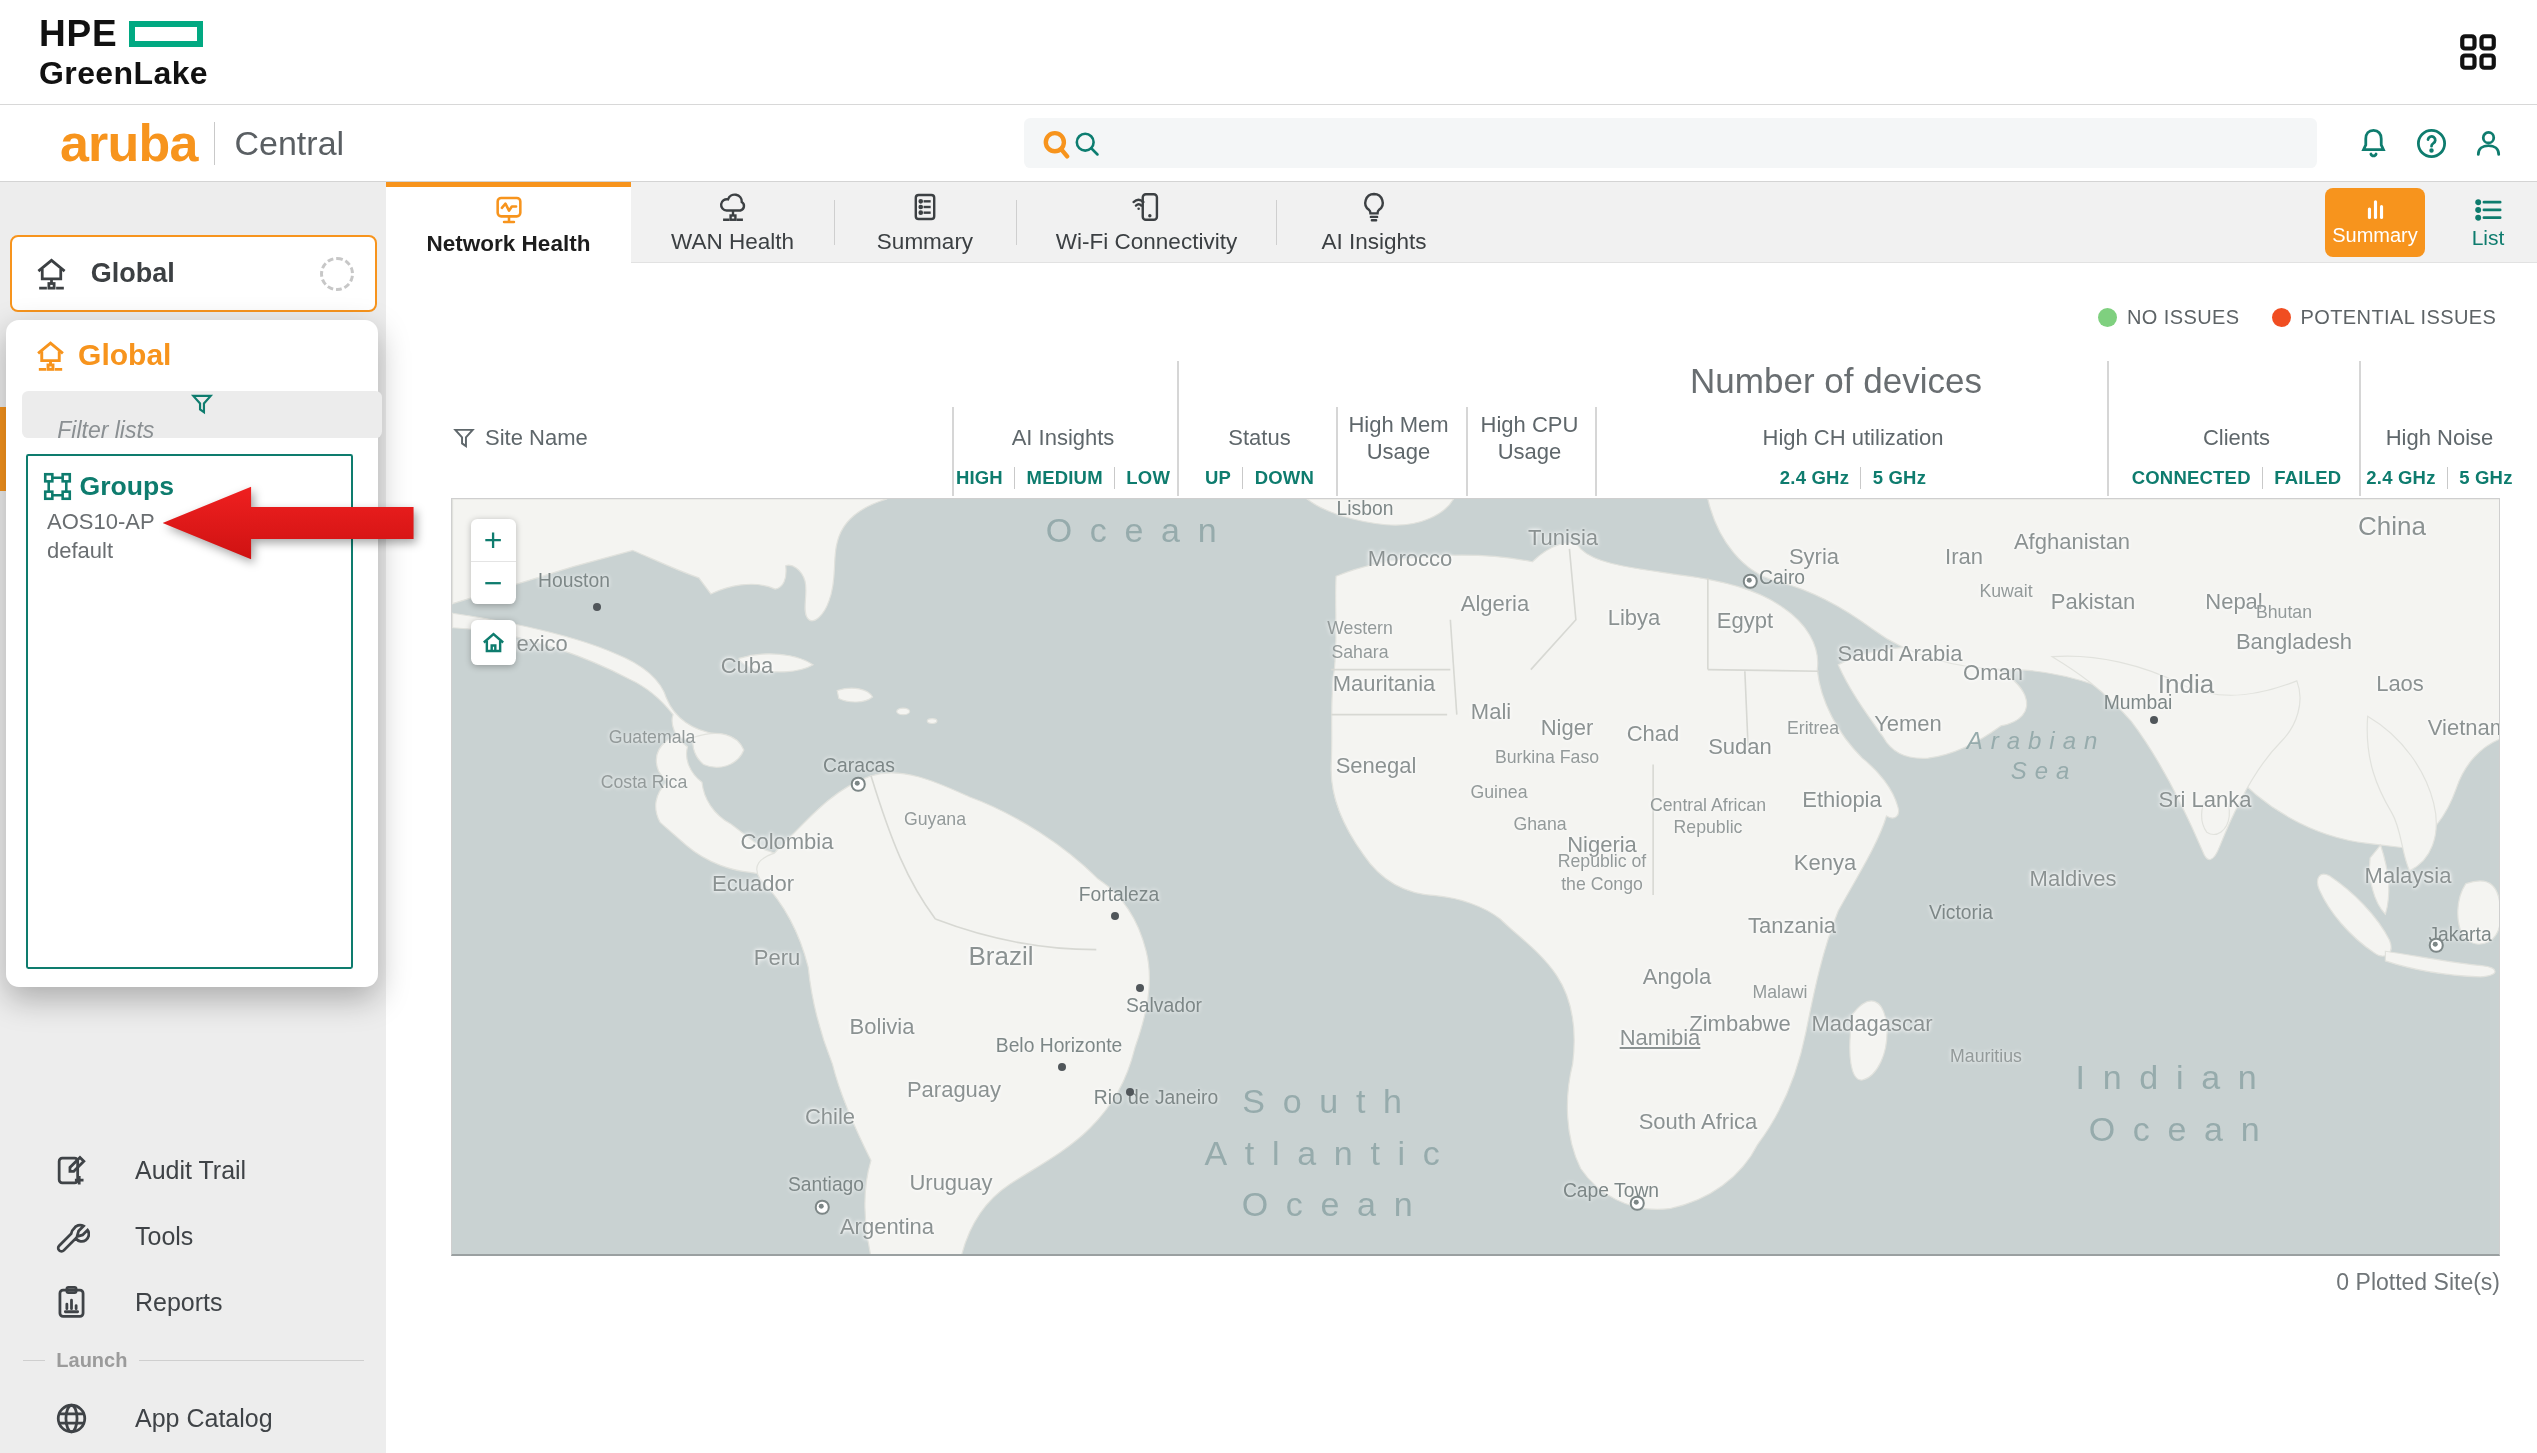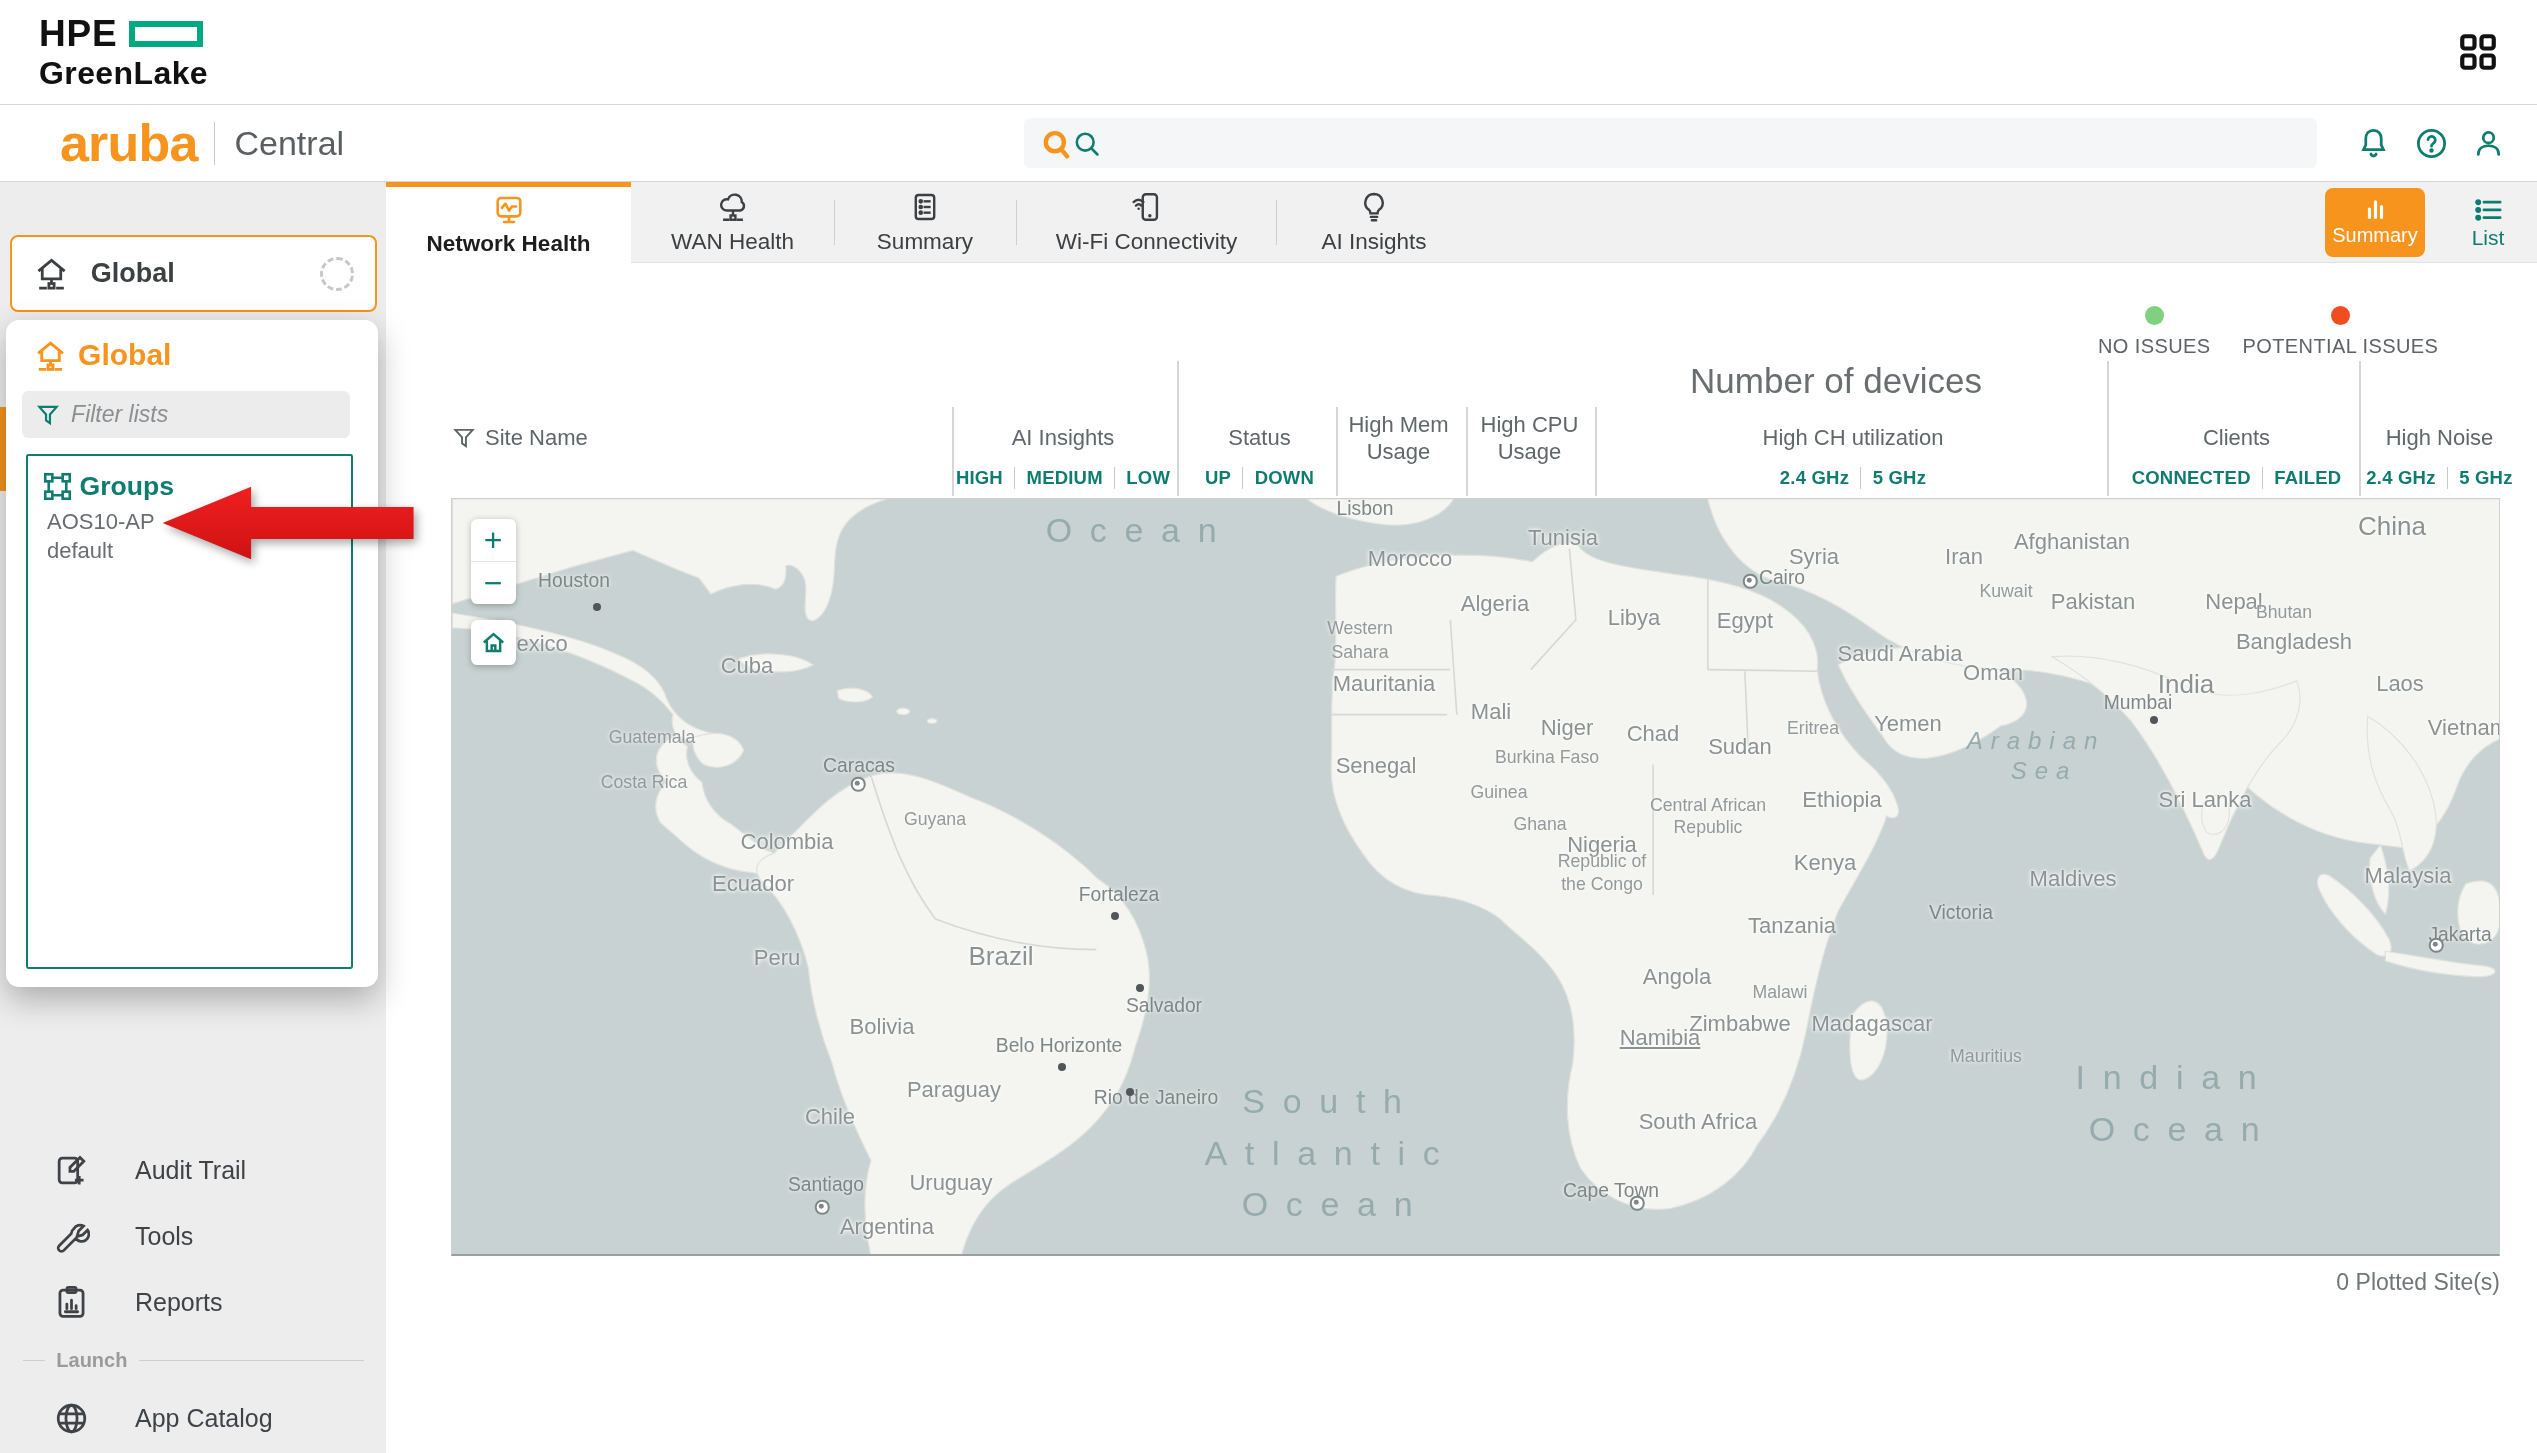--- a/index.html
+++ b/index.html
@@ -81,7 +81,7 @@
 
   
   .legend { position:absolute; left:2098px; top:306px; display:flex; gap:32px; align-items:center; }
-  .legend-item { display:flex; align-items:center; gap:9.7px; font-size:20px; color:#5d6366; letter-spacing:0.4px;flex-direction:column; }
+  .legend-item { display:flex; align-items:center; gap:9.7px; font-size:20px; color:#5d6366; letter-spacing:0.4px; }
   .legend-dot { width:19.3px; height:19.3px; border-radius:50%; }
   .devices-title { position:absolute; left:1675px; top:361px; width:322px; text-align:center; font-size:35px; color:#696e71; }
   .site-col { position:absolute; left:451px; top:425px; display:flex; align-items:center; gap:8px; color:#5f676b; font-size:22px; }

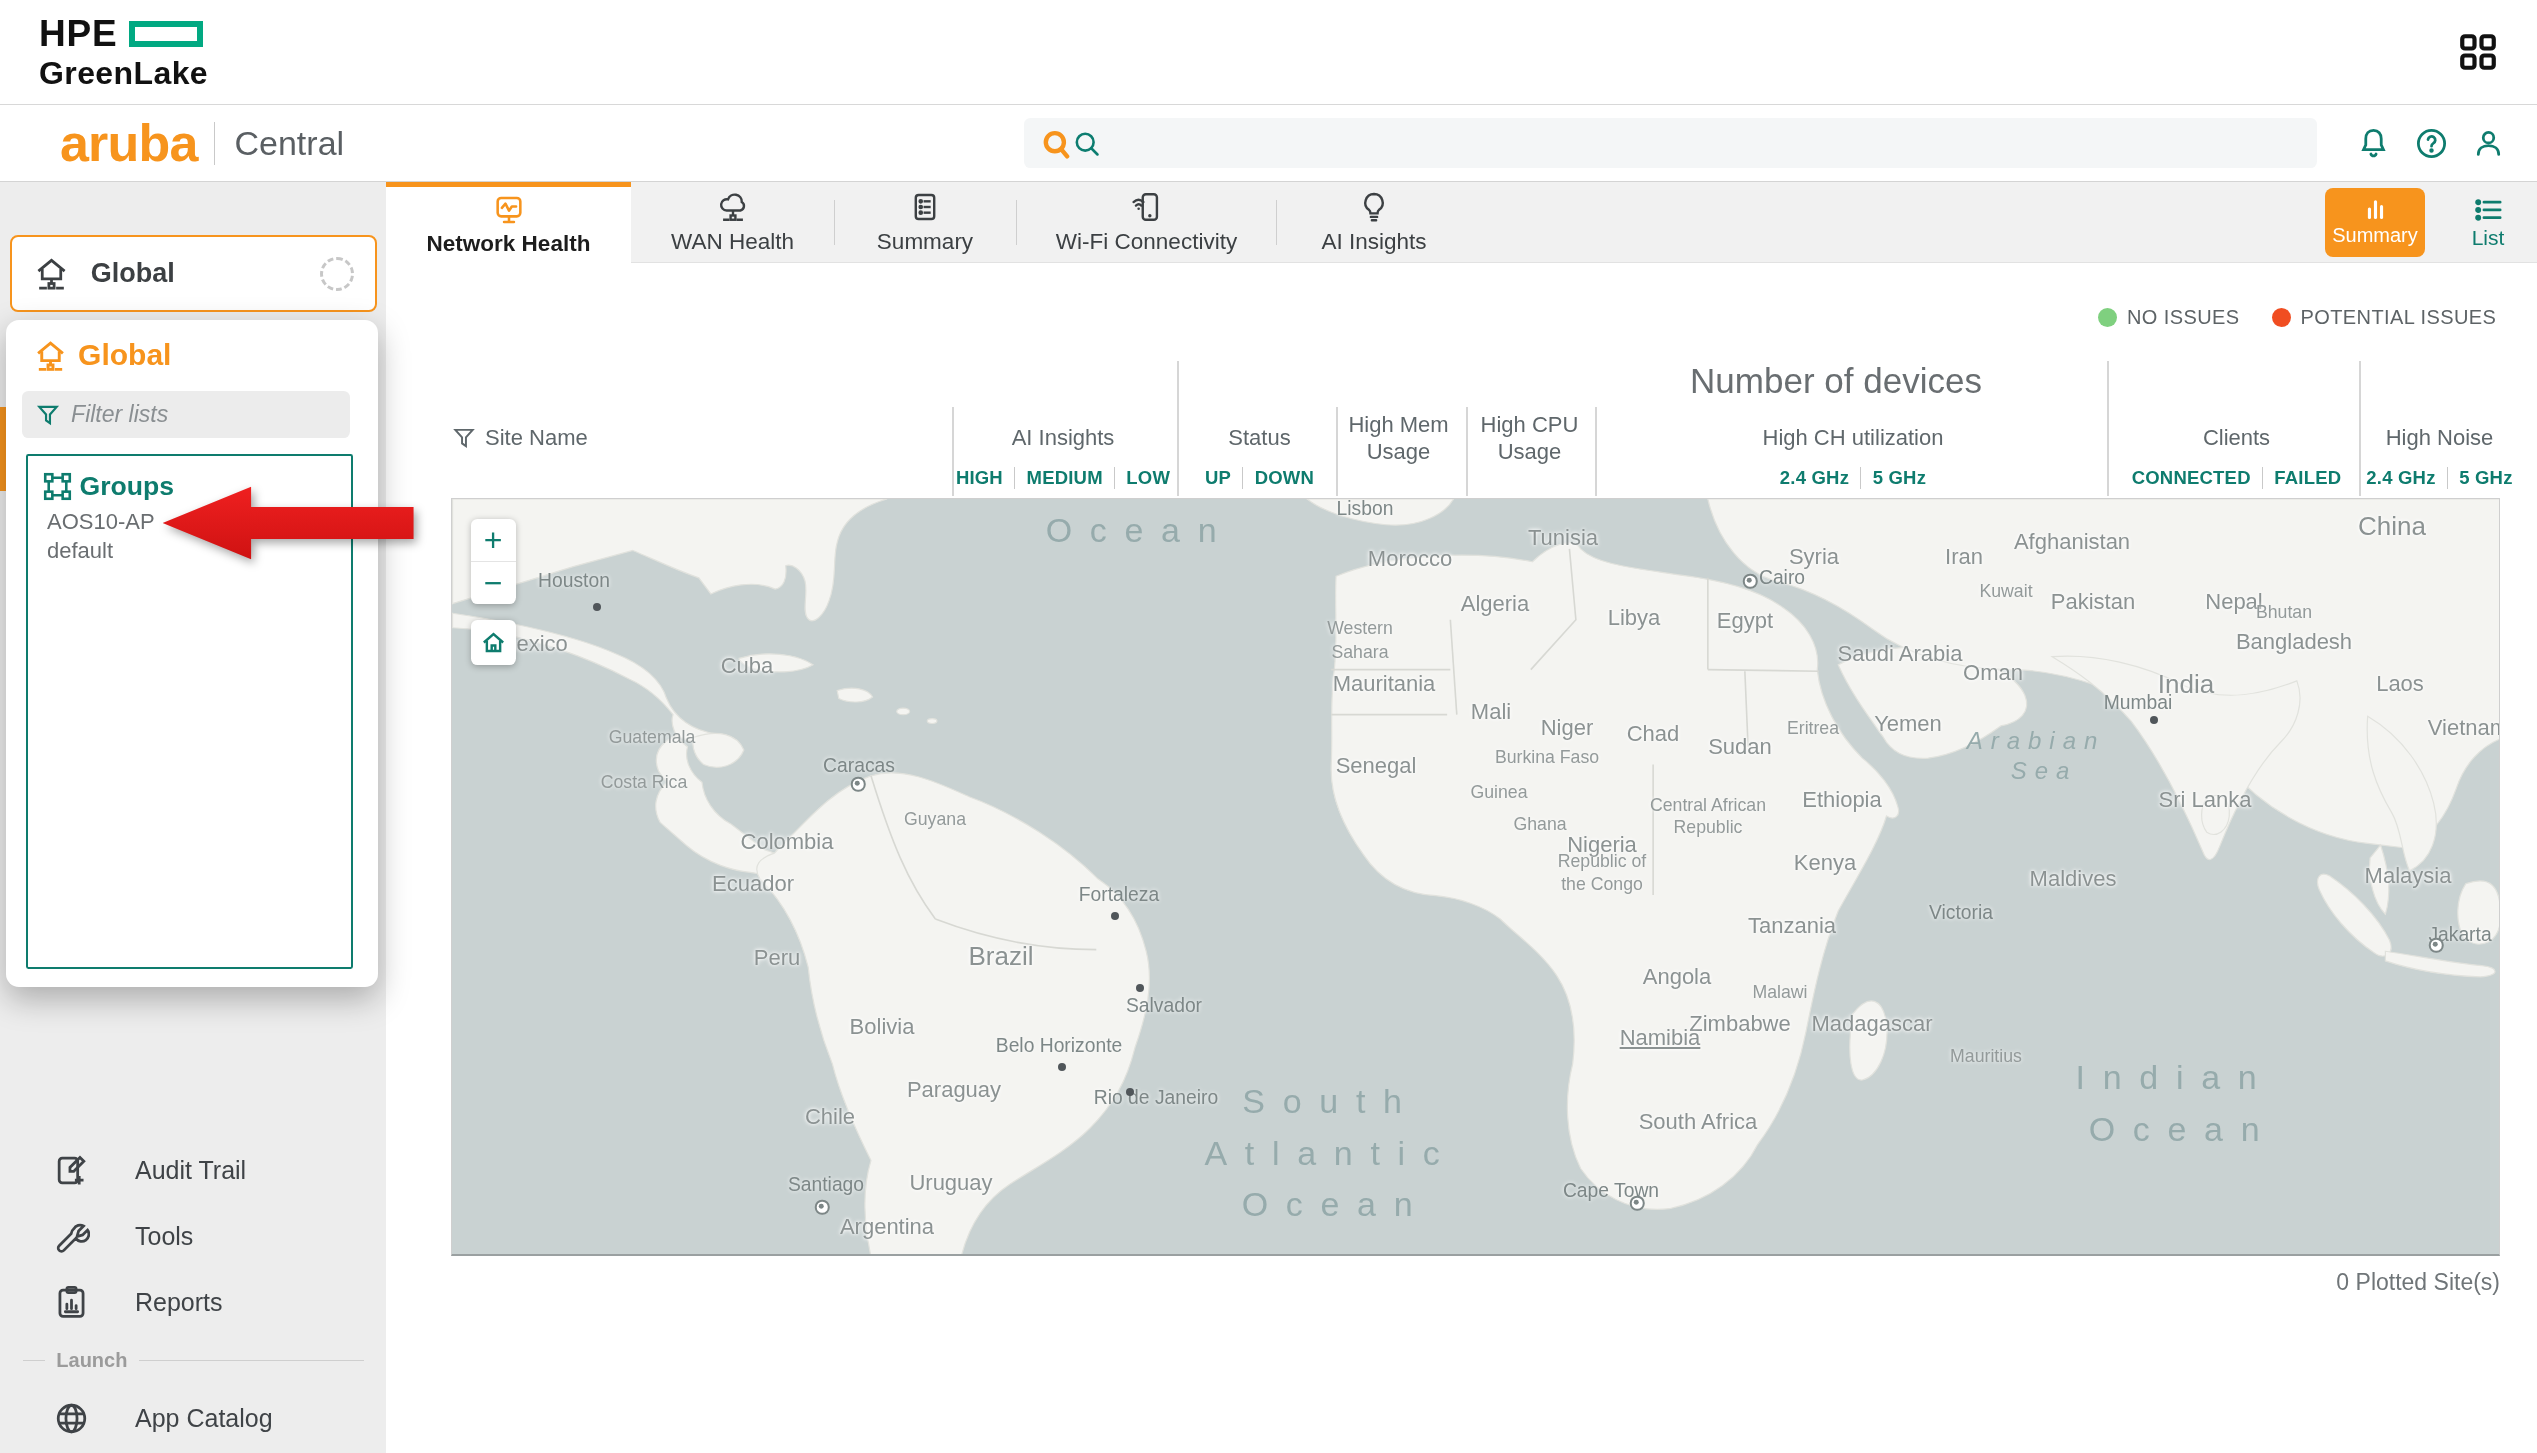--- a/index.html
+++ b/index.html
@@ -50,7 +50,7 @@
   .dd-global { position:absolute; left:27px; top:17.7px; display:flex; align-items:center; gap:9.7px; color:#f7941d; cursor:pointer; }
   .dd-global .gicon { width:35px; height:35px; }
   .dd-global .gtext { font-size:30px; font-weight:700; }
-  .filter-box { position:absolute; left:16px; top:71px; width:328px; height:47px; background:#ececec; border-radius:6.4px; display:flex; align-items:center; padding:0 13px; }
+  .filter-box { position:absolute; left:16px; top:71px; width:360px; height:47px; background:#ececec; border-radius:6.4px; display:flex; align-items:center; padding:0 13px;flex-direction:column; }
   .filter-box .ficon { width:26px; height:26px; color:#0e7c6e; flex:0 0 auto; }
   .filter-box input { flex:1; border:none; outline:none; background:transparent; font-style:italic; font-size:23px; color:#6f7477; padding-left:9.7px; font-family:"Liberation Sans", sans-serif; }
   .filter-box input::placeholder { color:#8a8f92; font-style:italic; }

